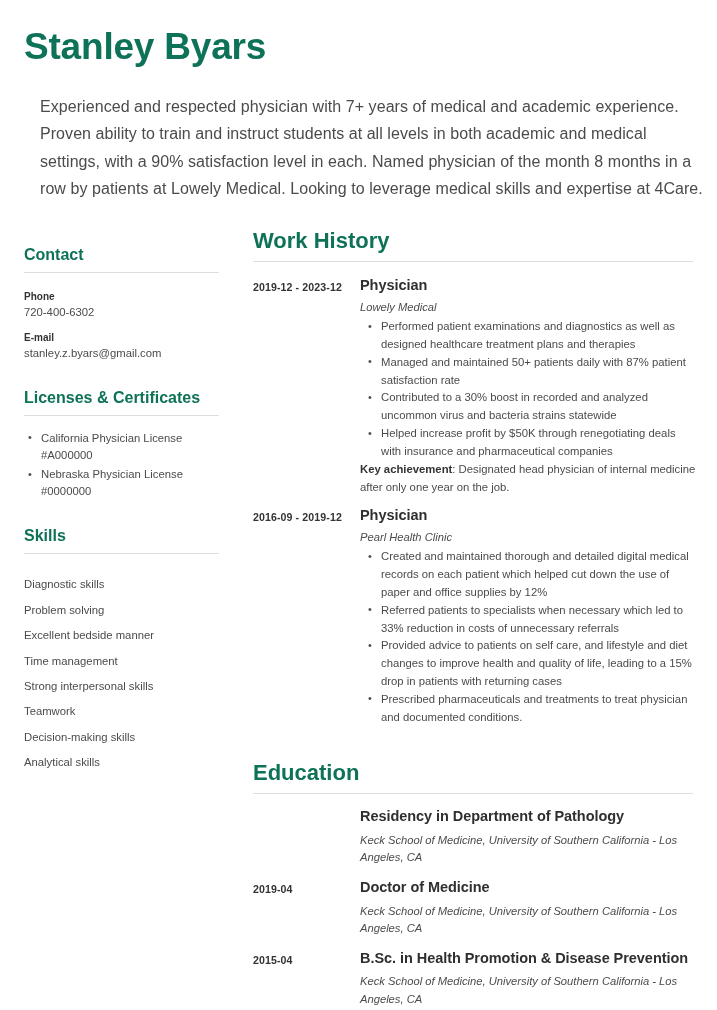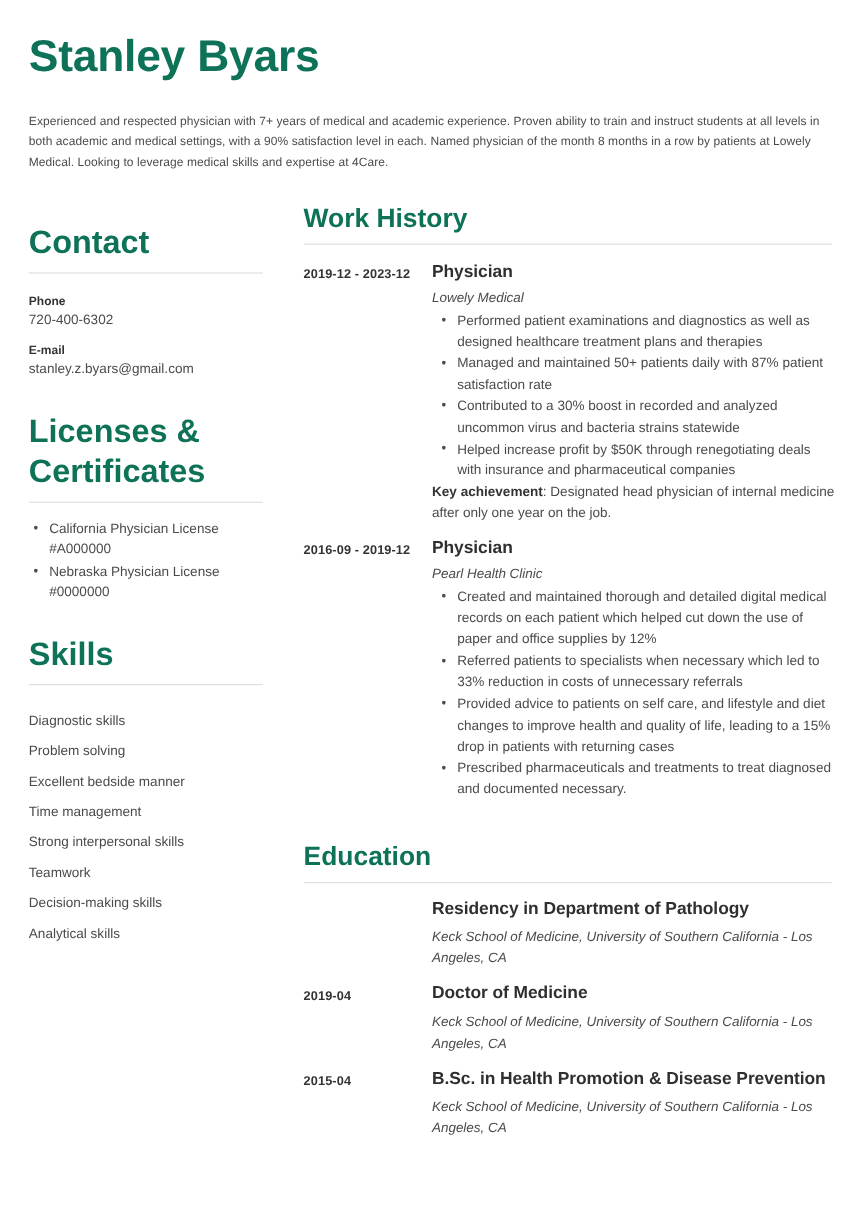--- a/index.html
+++ b/index.html
@@ -37,11 +37,12 @@
 
   .summary {
     margin-top: 26px;
-    font-size: 10px;
+    font-size: 16px;
     line-height: 1.72;
     color: #4b4b4b;
     max-width: 664px;
     letter-spacing: 0.06px;
+    margin-left: 16px;
   }
 
   

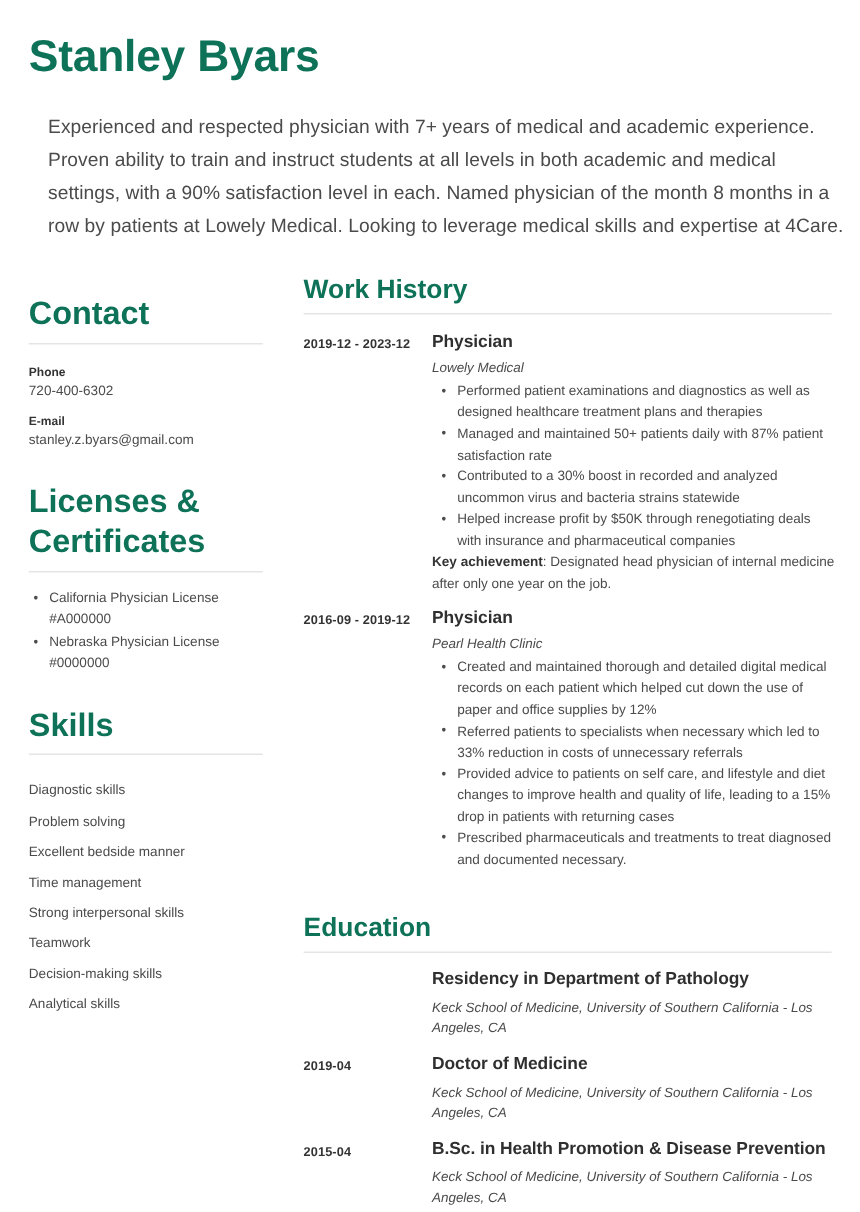--- a/index.html
+++ b/index.html
@@ -68,7 +68,7 @@
     margin: 0;
     line-height: 1.25;
   }
-  .col-left .sec-head { font-size: 27px; }
+  .col-left .sec-head { font-size: 16px; }
   .col-right .sec-head { font-size: 22px; }
 
   .rule {

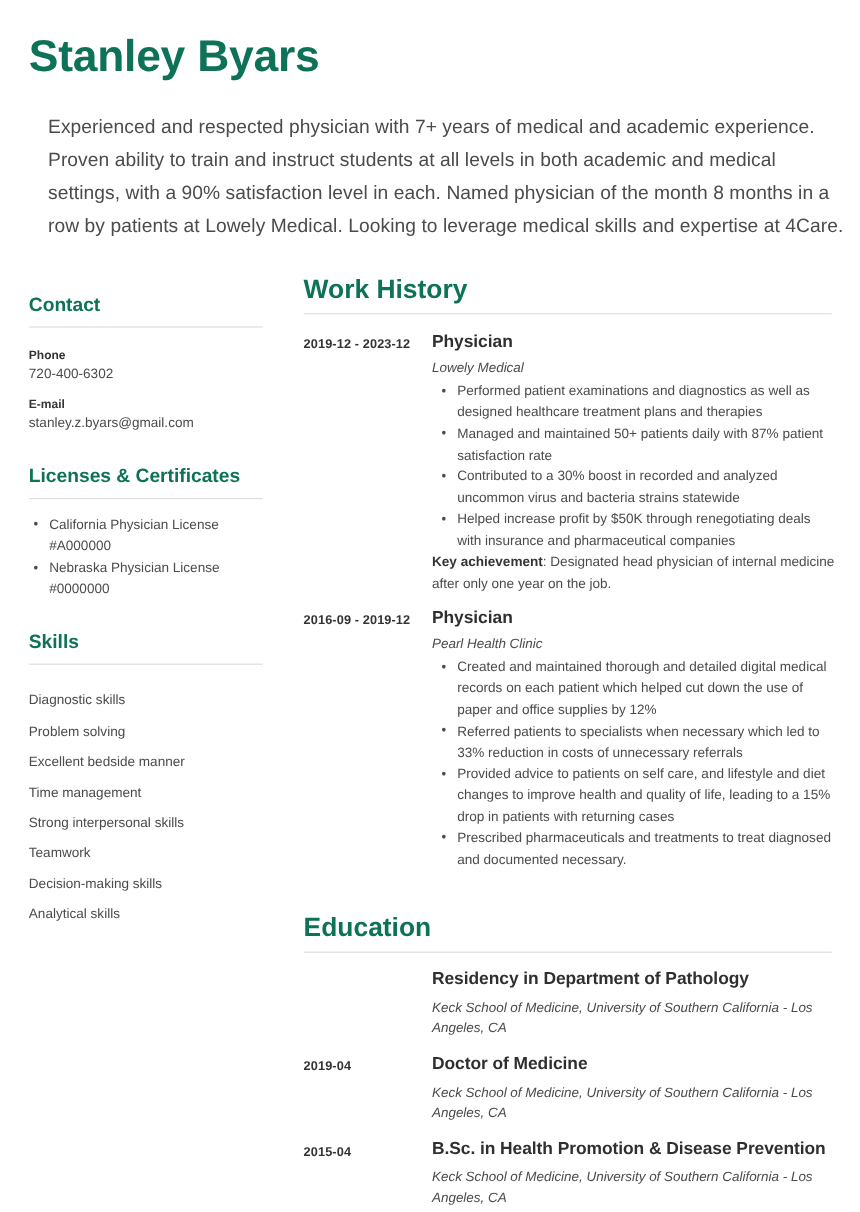--- a/index.html
+++ b/index.html
@@ -295,7 +295,7 @@
               <li>Created and maintained thorough and detailed digital medical records on each patient which helped cut down the use of paper and office supplies by 12%</li>
               <li>Referred patients to specialists when necessary which led to 33% reduction in costs of unnecessary referrals</li>
               <li>Provided advice to patients on self care, and lifestyle and diet changes to improve health and quality of life, leading to a 15% drop in patients with returning cases</li>
-              <li>Prescribed pharmaceuticals and treatments to treat diagnosed and documented necessary.</li>
+              <li>Prescribed pharmaceuticals and treatments to treat physician and documented conditions.</li>
             </ul>
           </div>
         </div>

